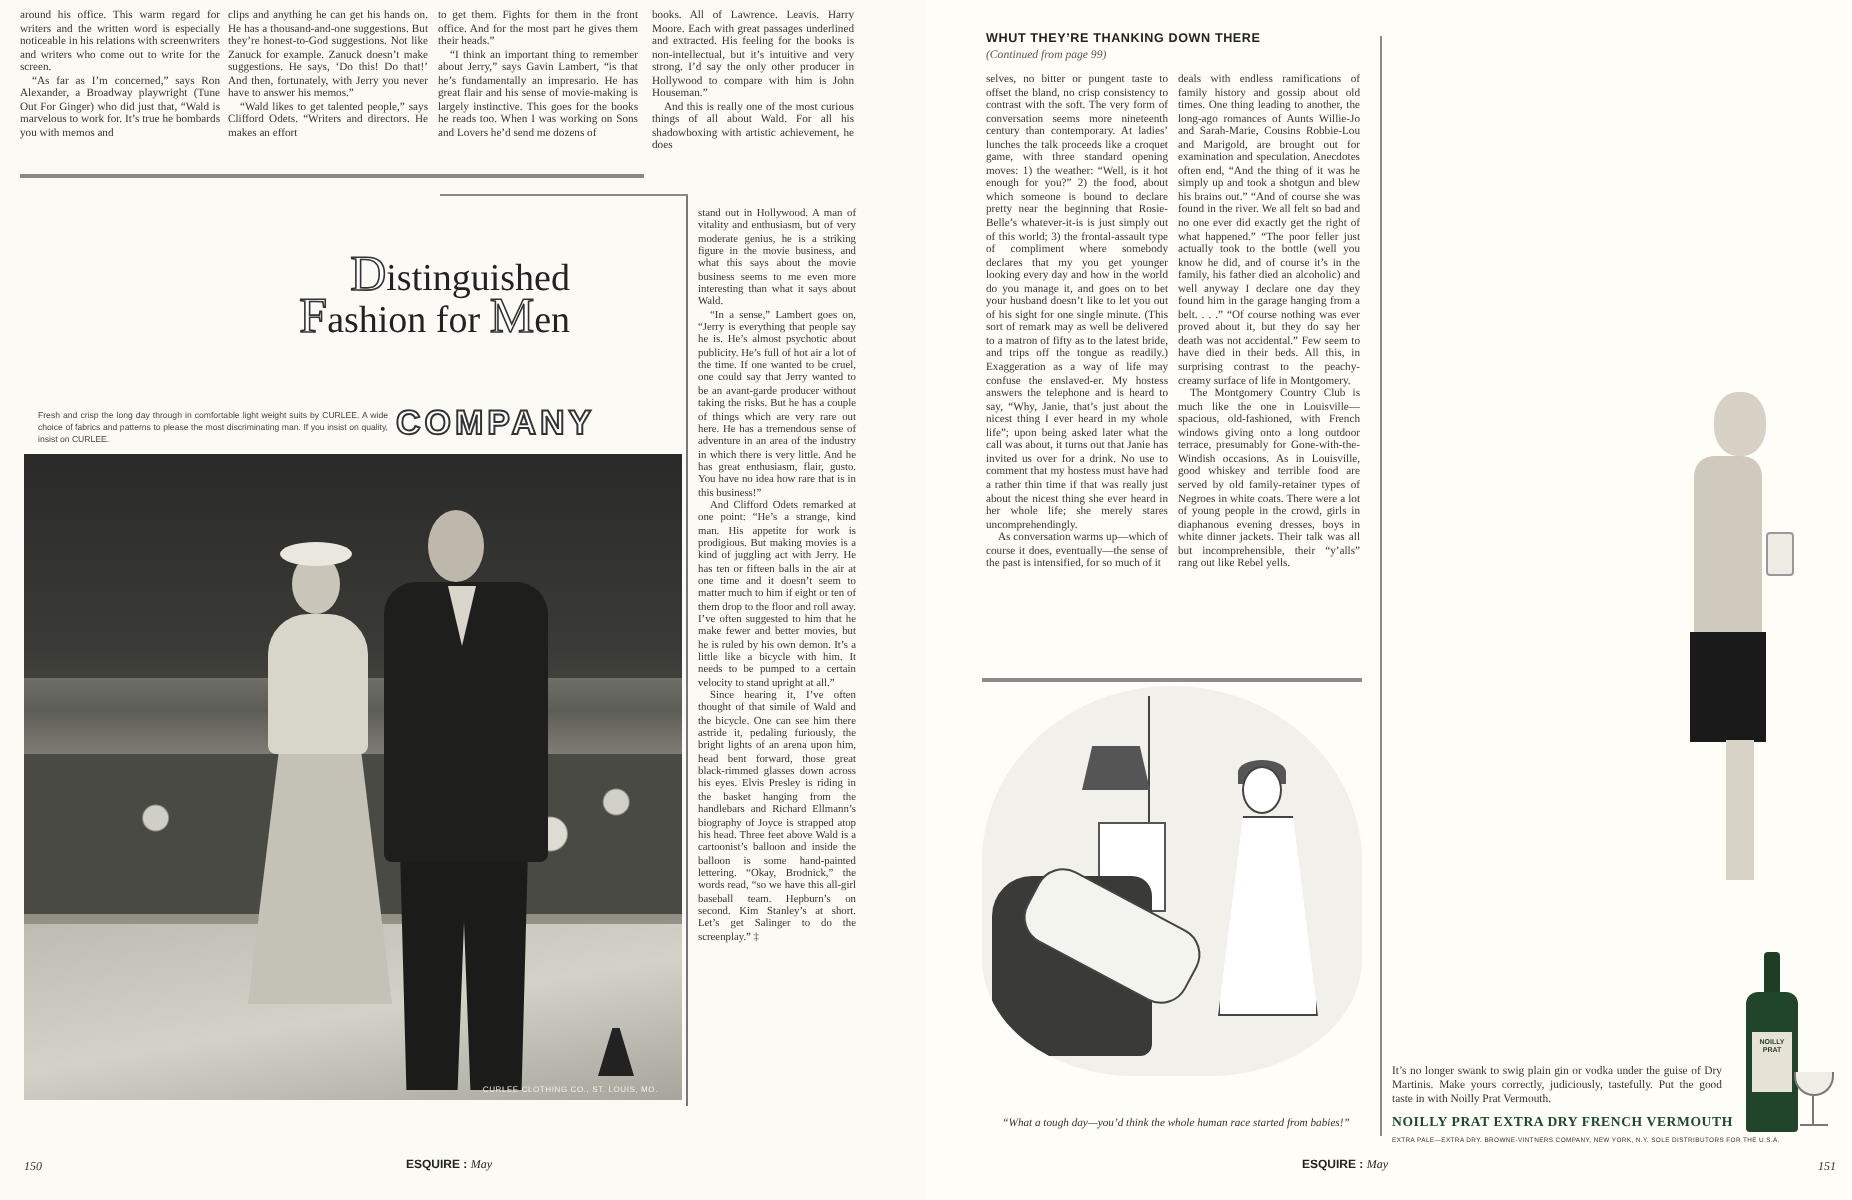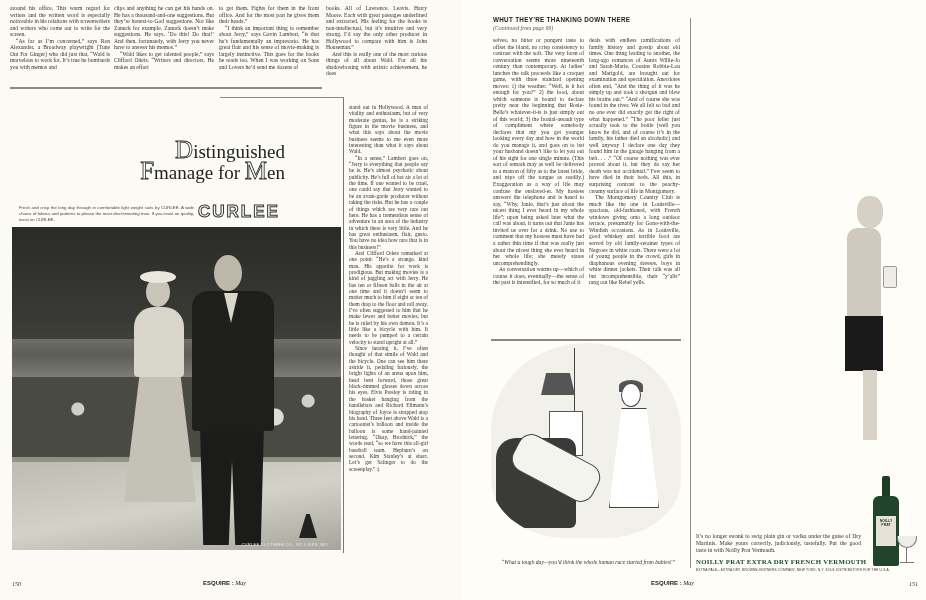--- a/index.html
+++ b/index.html
@@ -15,7 +15,7 @@
   .vrule { position: absolute; width: 1px; background: #777; }
 
   
-  .headline { position: absolute; left: 135px; top: 140px; width: 150px; text-align: right;
+  .headline { position: absolute; left: 135px; top: 128px; width: 150px; text-align: right;
     font-family: "Liberation Serif", serif; font-size: 19px; line-height: 19px; color: #222; }
   .headline .cap { font-size: 25px; color: #fff; -webkit-text-stroke: 0.8px #333; text-shadow: 0 0 0 #333; }
   .ad-copy { position: absolute; left: 19px; top: 205px; width: 175px; font-family: "Liberation Sans", sans-serif;

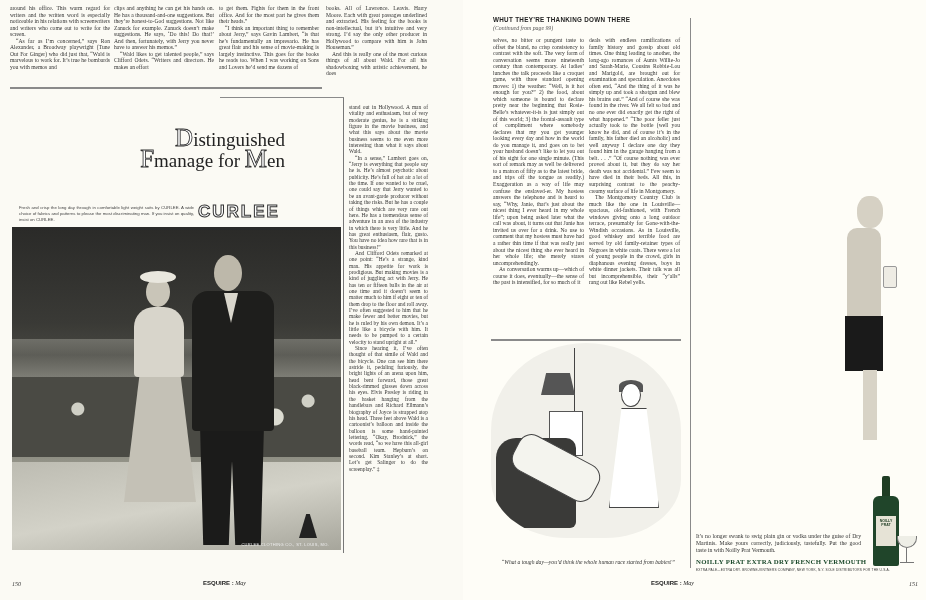--- a/index.html
+++ b/index.html
@@ -129,7 +129,7 @@
 
   <div class="headline">
     <div><span class="cap">D</span><span>istinguished</span></div>
-    <div><span class="cap">F</span><span>manage for </span><span class="cap">M</span><span>en</span></div>
+    <div><span class="cap">F</span><span>ashion for </span><span class="cap">M</span><span>en</span></div>
   </div>
   <div class="ad-copy">Fresh and crisp the long day through in comfortable light weight suits by CURLEE. A wide choice of fabrics and patterns to please the most discriminating man. If you insist on quality, insist on CURLEE.</div>
   <div class="brand-curlee">CURLEE</div>

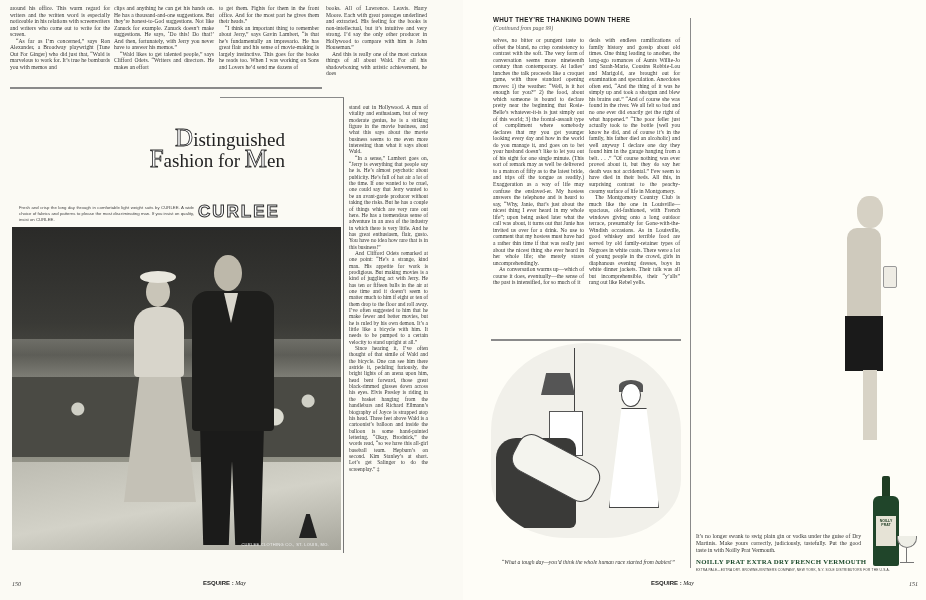--- a/index.html
+++ b/index.html
@@ -132,7 +132,7 @@
     <div><span class="cap">F</span><span>ashion for </span><span class="cap">M</span><span>en</span></div>
   </div>
   <div class="ad-copy">Fresh and crisp the long day through in comfortable light weight suits by CURLEE. A wide choice of fabrics and patterns to please the most discriminating man. If you insist on quality, insist on CURLEE.</div>
-  <div class="brand-curlee">CURLEE</div>
+  <div class="brand-curlee">COMPANY</div>
 
   <div class="photo">
     <div class="balustrade"></div>

